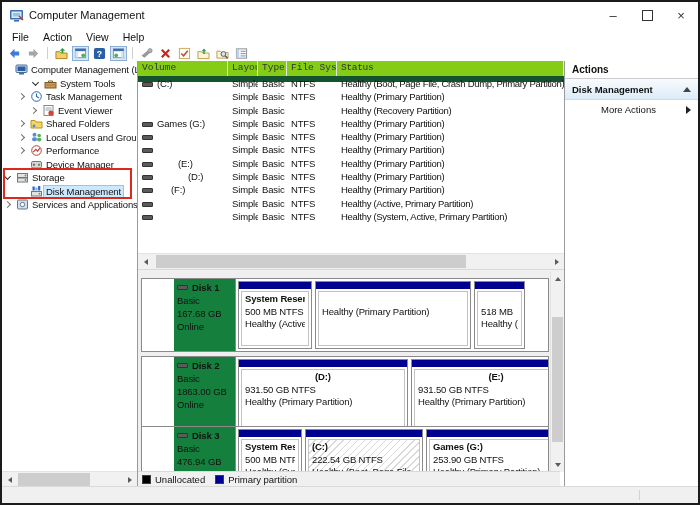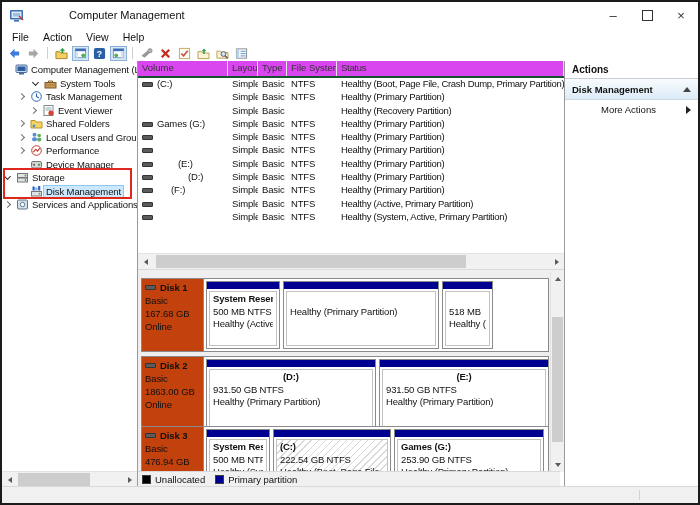--- a/index.html
+++ b/index.html
@@ -7,7 +7,7 @@
   .window{box-sizing:border-box;position:relative;width:700px;height:505px;border:2px solid #1b1b1b;background:#fff;overflow:hidden;}
 
   
-  .titlebar{height:26px;display:flex;align-items:center;background:#fff;gap:40px;}
+  .titlebar{height:26px;display:flex;align-items:center;background:#fff;}
   .tb-appicon{margin:0 5px 0 7px;width:15px;height:15px;flex:0 0 15px;}
   .tb-title{font-size:11px;color:#111;}
   .tb-controls{margin-left:auto;display:flex;height:100%;}

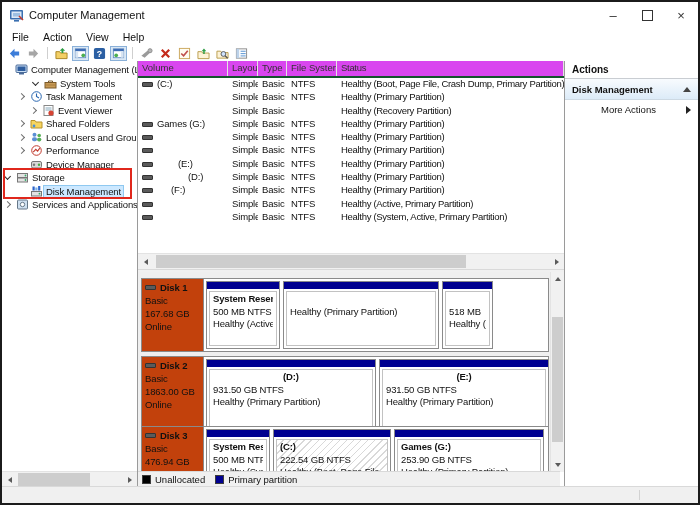--- a/index.html
+++ b/index.html
@@ -53,7 +53,7 @@
   .hthumb{position:absolute;top:1px;bottom:1px;background:#cdcdcd;}
 
   
-  .vol-header{position:absolute;top:0;left:0;right:0;height:15px;display:flex;font-size:9.5px;color:#333;border-bottom:2px solid #14532d;background:#d946ef;}
+  .vol-header{position:absolute;top:0;left:0;right:0;height:15px;display:flex;font-size:9.5px;color:#333;border-bottom:6px solid #14532d;background:#84cc16;font-family:Liberation Mono, monospace;}
   .vh{box-sizing:border-box;border-right:1px solid #e3e3e3;padding:1px 0 0 4px;overflow:hidden;white-space:nowrap;}
   .vol-rows{position:absolute;top:16px;left:0;right:0;font-size:9.5px;letter-spacing:-0.15px;color:#111;}
   .vrow{display:flex;height:13.3px;line-height:13.3px;white-space:nowrap;}

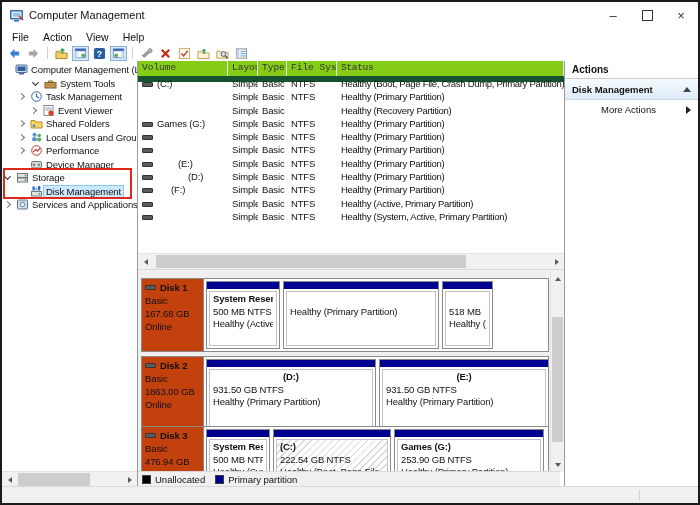--- a/index.html
+++ b/index.html
@@ -66,7 +66,7 @@
   
   .disk-view{position:absolute;top:211px;left:0;right:0;bottom:15px;background:#efefef;overflow:hidden;}
   .disk-row{position:absolute;left:3px;width:408px;background:#fff;border:1px solid #8a8a8a;display:flex;box-sizing:border-box;}
-  .dinfo{width:62px;flex:0 0 62px;background:#c2410c;border-right:1px solid #8a8a8a;padding:2px 3px;box-sizing:border-box;font-size:9.5px;line-height:13px;letter-spacing:-0.1px;color:#111;overflow:hidden;white-space:nowrap;}
+  .dinfo{width:62px;flex:0 0 62px;background:#15803d;border-right:1px solid #8a8a8a;padding:2px 3px;box-sizing:border-box;font-size:9.5px;line-height:13px;letter-spacing:-0.1px;color:#111;overflow:hidden;white-space:nowrap;margin-left:32px;}
   .dname{font-weight:bold;display:flex;align-items:center;}
   .parts{flex:1;display:flex;padding:2px;gap:3px;overflow:hidden;}
   .part{box-sizing:border-box;border:1px solid #8a8a8a;background:#fff;display:flex;flex-direction:column;flex:0 0 auto;}

